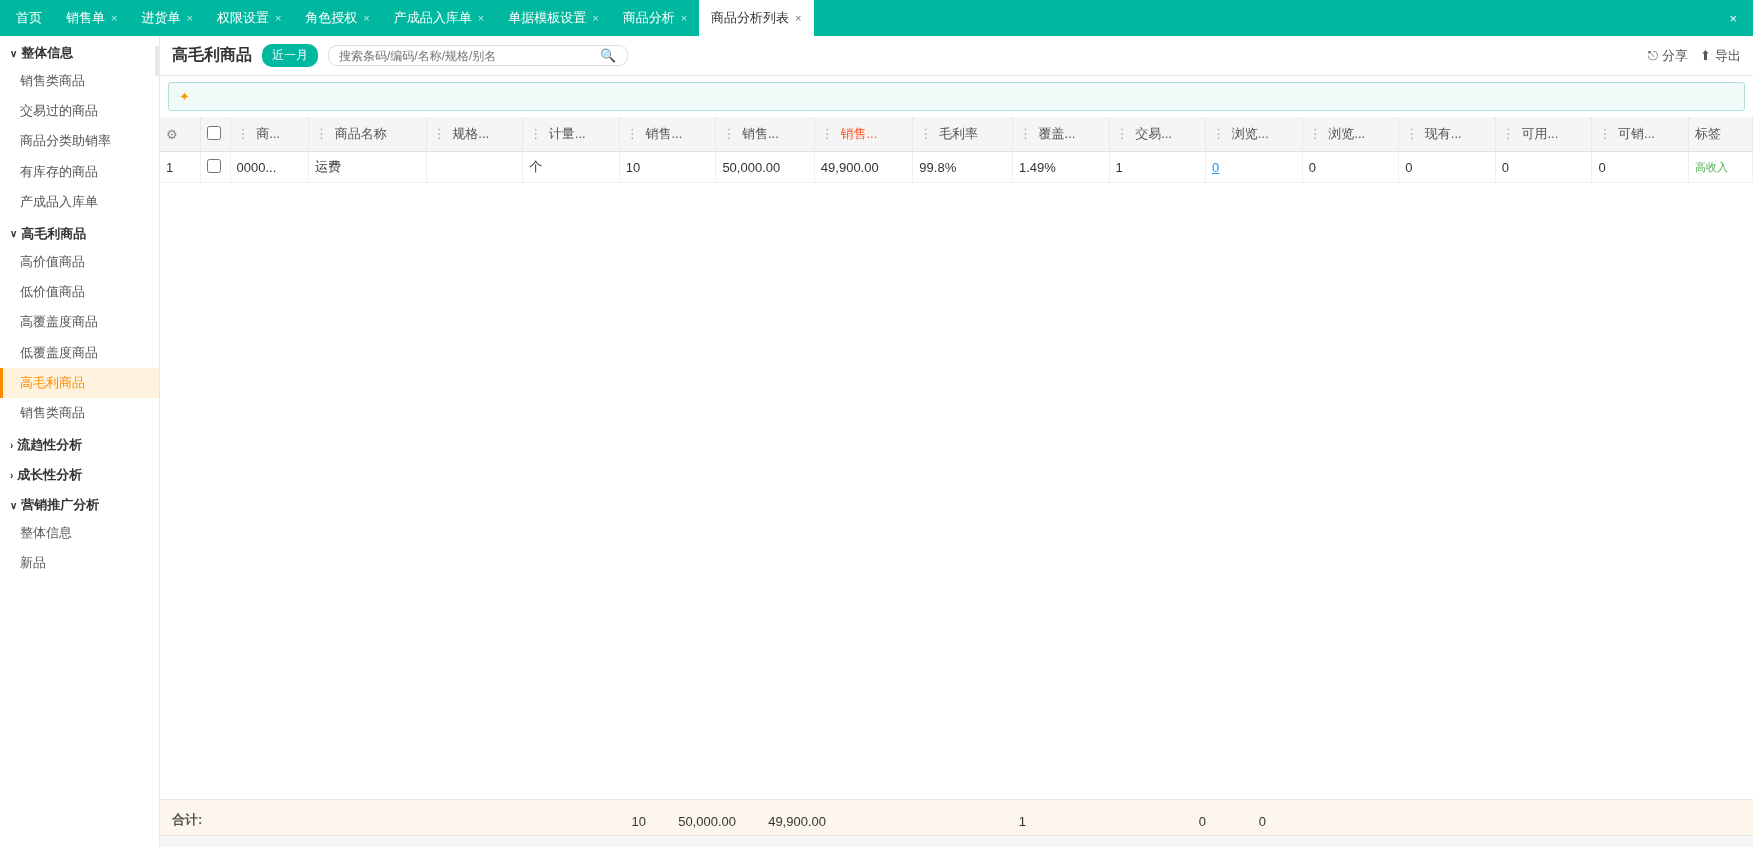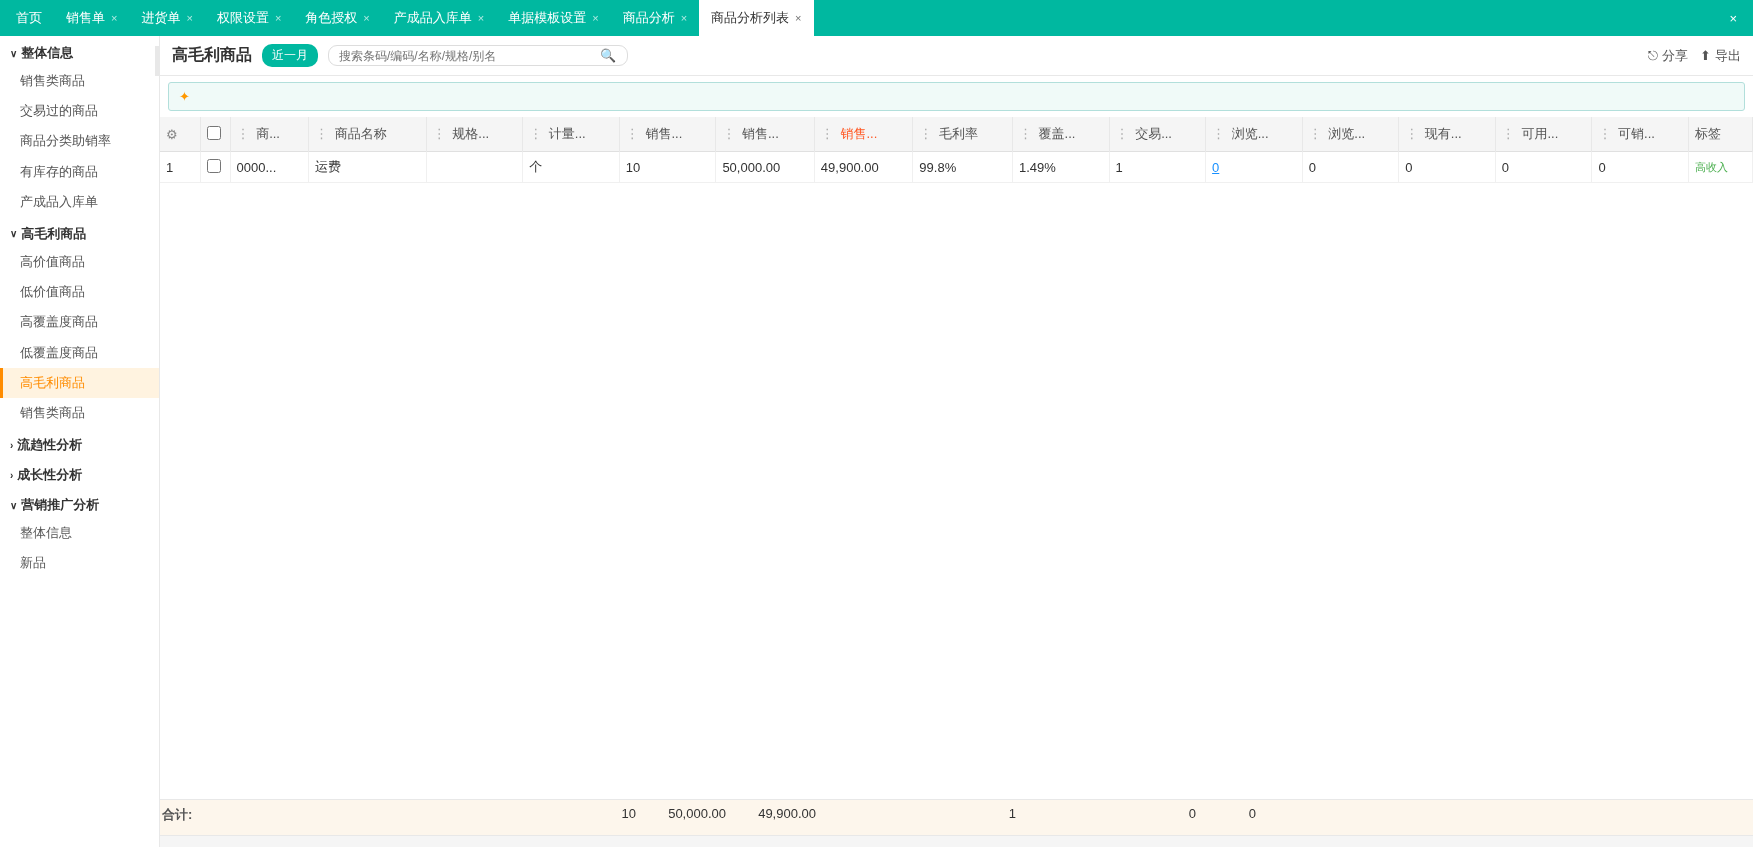--- a/index.html
+++ b/index.html
@@ -221,9 +221,9 @@
     .footer-totals {
       background: #fdf6ec;
       border-top: 1px solid #e8e8e8;
-      padding: 6px 2px;
-      display: flex;
-      align-items: flex-start;
+      padding: 6px 12px;
+      display: flex;
+      align-items: flex-end;
       font-size: 12px;
       color: #333;
       min-height: 36px;

